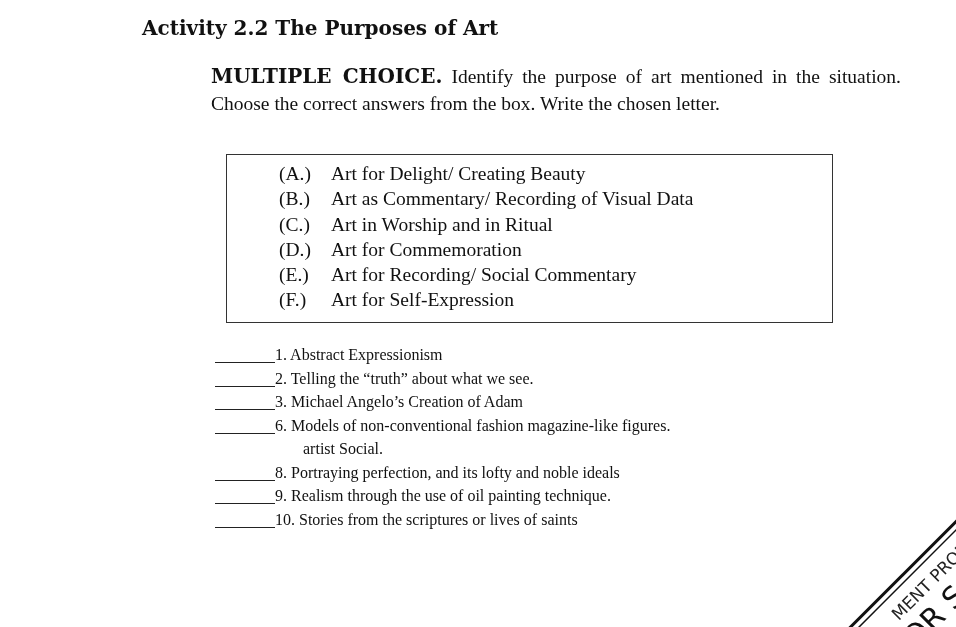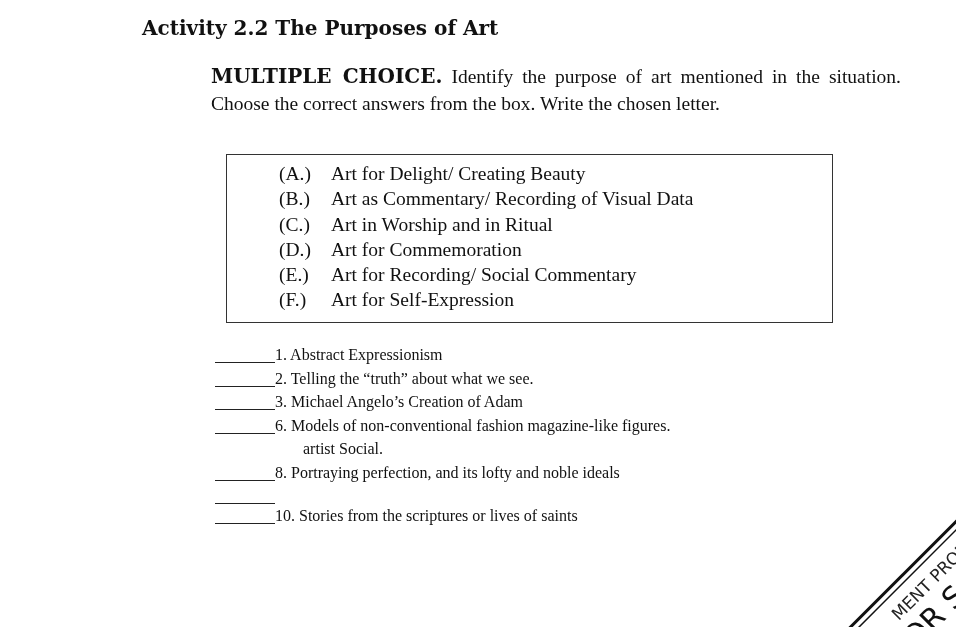--- a/index.html
+++ b/index.html
@@ -169,6 +169,7 @@
     </li>
   <li>
       <span class="blank"></span>
+      <span class="q-text"><span>9.</span><span> Realism through the use of oil painting technique.</span></span>
     </li>
   <li>
       <span class="blank"></span>

